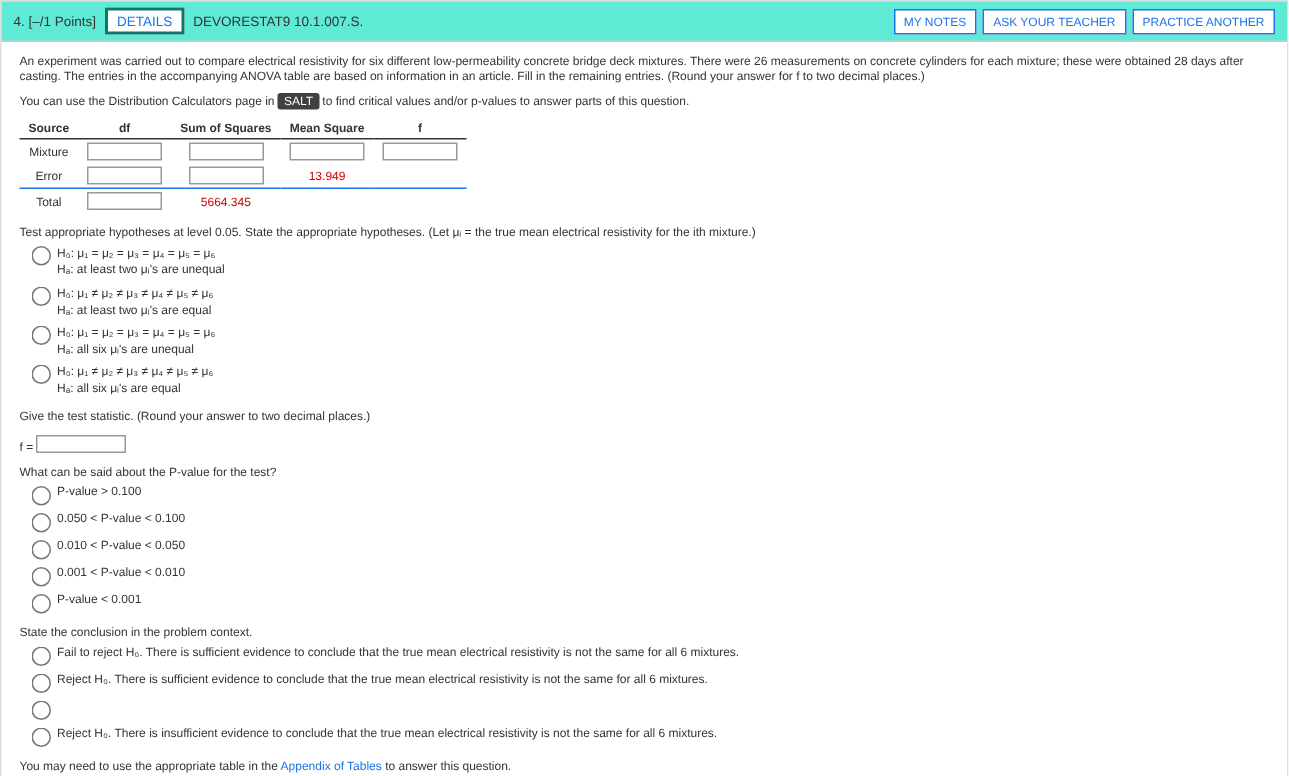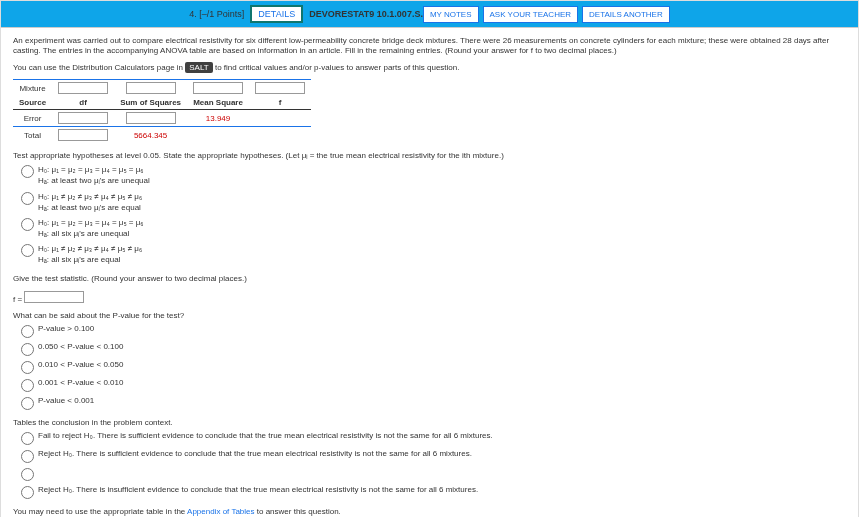--- a/index.html
+++ b/index.html
@@ -5,7 +5,7 @@
   * { box-sizing: border-box; margin: 0; padding: 0; }
   body { font-family: Arial, sans-serif; font-size: 9px; color: #333; background: #fff; }
   .page { width: 859px; min-height: 517px; border: 1px solid #ddd; }
-  .header { display: flex; justify-content: center; align-items: center; padding: 4px 8px; border-bottom: 1px solid #ccc; background:#0ea5e9; }
+  .header { display: flex; justify-content: space-between; align-items: center; padding: 4px 8px; border-bottom: 1px solid #ccc; background:#5eead4; }
   .header-left { display: flex; align-items: center; gap: 6px; }
   .qnum { font-size: 9px; }
   .details-btn { border: 2px solid #0f766e; color: #1a73e8; background: #fff; padding: 2px 6px; font-size: 9px; cursor: pointer; }

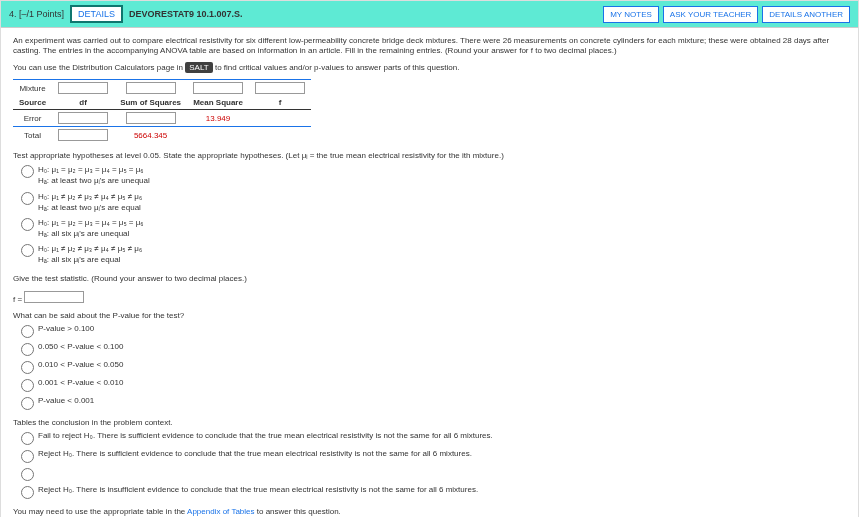--- a/index.html
+++ b/index.html
@@ -9,7 +9,7 @@
   .header-left { display: flex; align-items: center; gap: 6px; }
   .qnum { font-size: 9px; }
   .details-btn { border: 2px solid #0f766e; color: #1a73e8; background: #fff; padding: 2px 6px; font-size: 9px; cursor: pointer; }
-  .bookref { font-size: 9px; font-weight: bold; }
+  .bookref { font-size: 9px; font-weight: normal; }
   .header-right { display: flex; gap: 4px; }
   .hbtn { border: 1px solid #1a73e8; color: #1a73e8; background: #fff; padding: 3px 6px; font-size: 8px; cursor: pointer; }
   .content { padding: 8px 12px; }

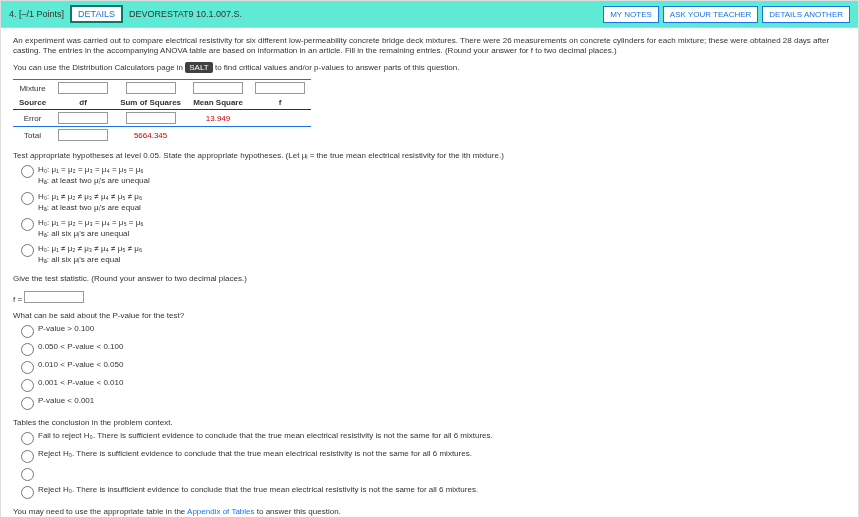--- a/index.html
+++ b/index.html
@@ -41,7 +41,7 @@
     <div class="header-right">
       <button class="hbtn">MY NOTES</button>
       <button class="hbtn">ASK YOUR TEACHER</button>
-      <button class="hbtn">DETAILS ANOTHER</button>
+      <button class="hbtn">PRACTICE ANOTHER</button>
     </div>
   </div>
 

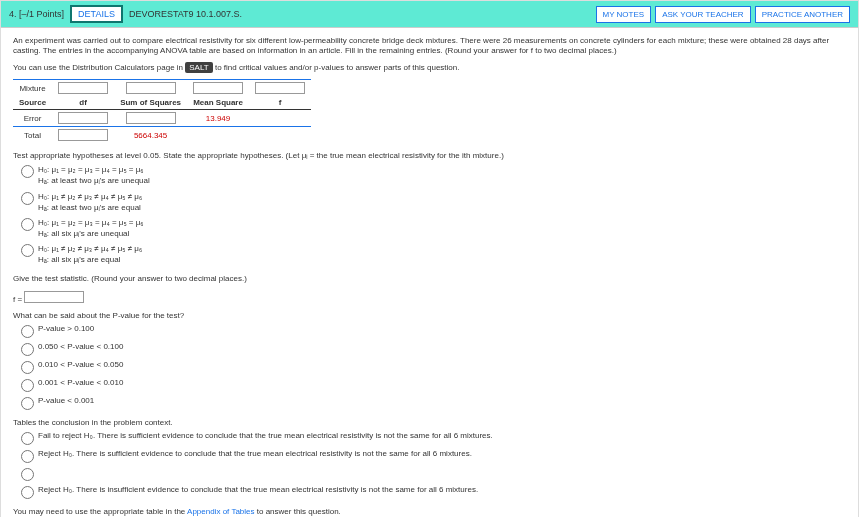--- a/index.html
+++ b/index.html
@@ -54,18 +54,18 @@
     <table class="anova">
       <tbody>
           <tr class="hline">
+        <th>Source</th>
+        <th>df</th>
+        <th>Sum of Squares</th>
+        <th>Mean Square</th>
+        <th>f</th>
+      </tr>
+      <tr class="hline">
         <td>Mixture</td>
         <td><input style=""></td>
         <td><input style=""></td>
         <td><input style=""></td>
         <td><input style=""></td>
-      </tr>
-      <tr class="hline">
-        <th>Source</th>
-        <th>df</th>
-        <th>Sum of Squares</th>
-        <th>Mean Square</th>
-        <th>f</th>
       </tr>
       <tr>
         <td>Error</td>

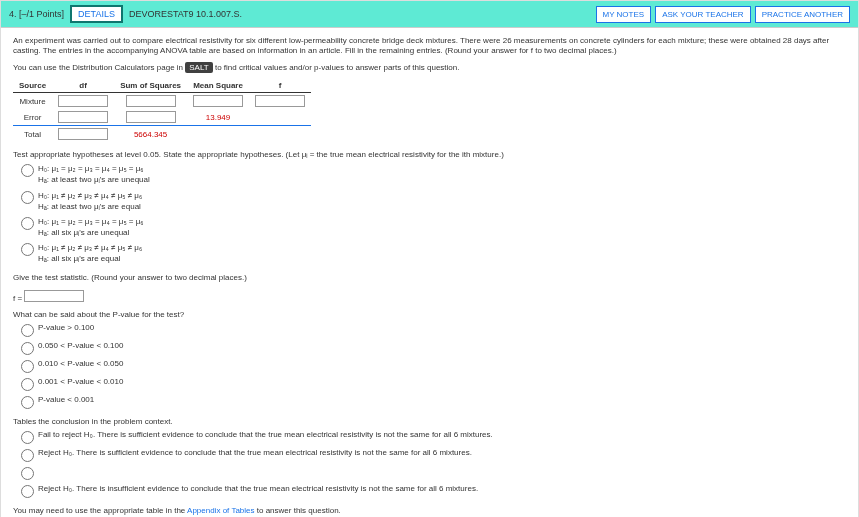--- a/index.html
+++ b/index.html
@@ -140,7 +140,7 @@
         <span>P-value &lt; 0.001</span>
       </div>
 
-    <p class="section">Tables the conclusion in the problem context.</p>
+    <p class="section">State the conclusion in the problem context.</p>
     <div class="opt">
         <input type="radio" name="c" style="">
         <span>Fail to reject H₀. There is sufficient evidence to conclude that the true mean electrical resistivity is not the same for all 6 mixtures.</span>

